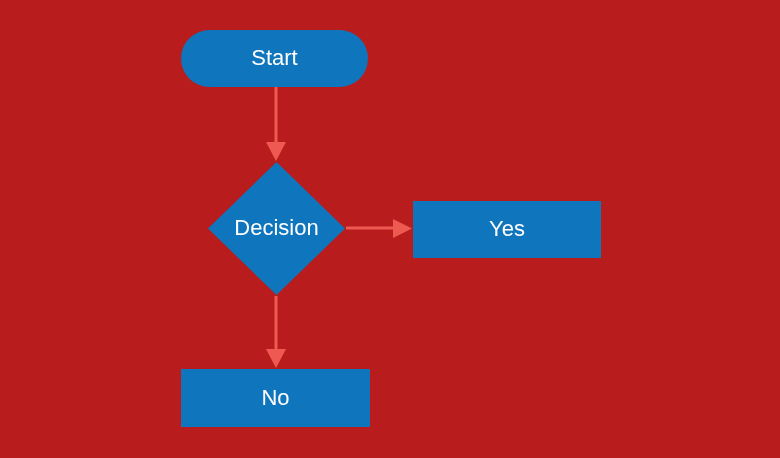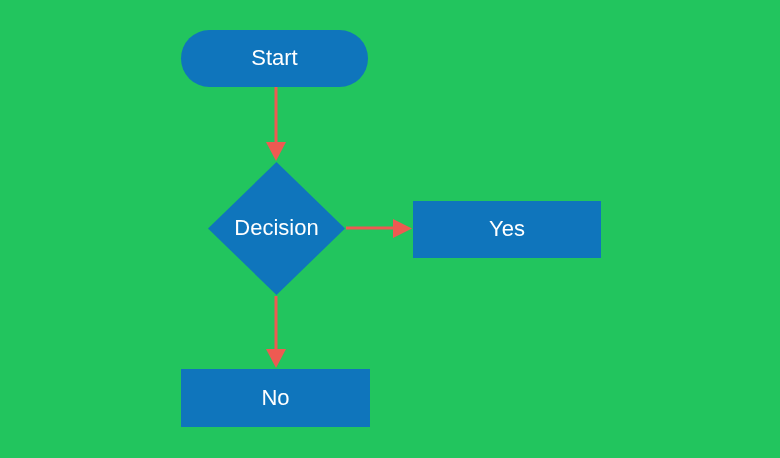--- a/index.html
+++ b/index.html
@@ -46,7 +46,7 @@
 </head>
 <body>
 
-<div id="canvas" style="background: #22c55e;">
+<div id="canvas" style="background: #b91c1c;">
 
   <svg id="flow-svg" viewBox="0 0 780 458" xmlns="http://www.w3.org/2000/svg">
 

